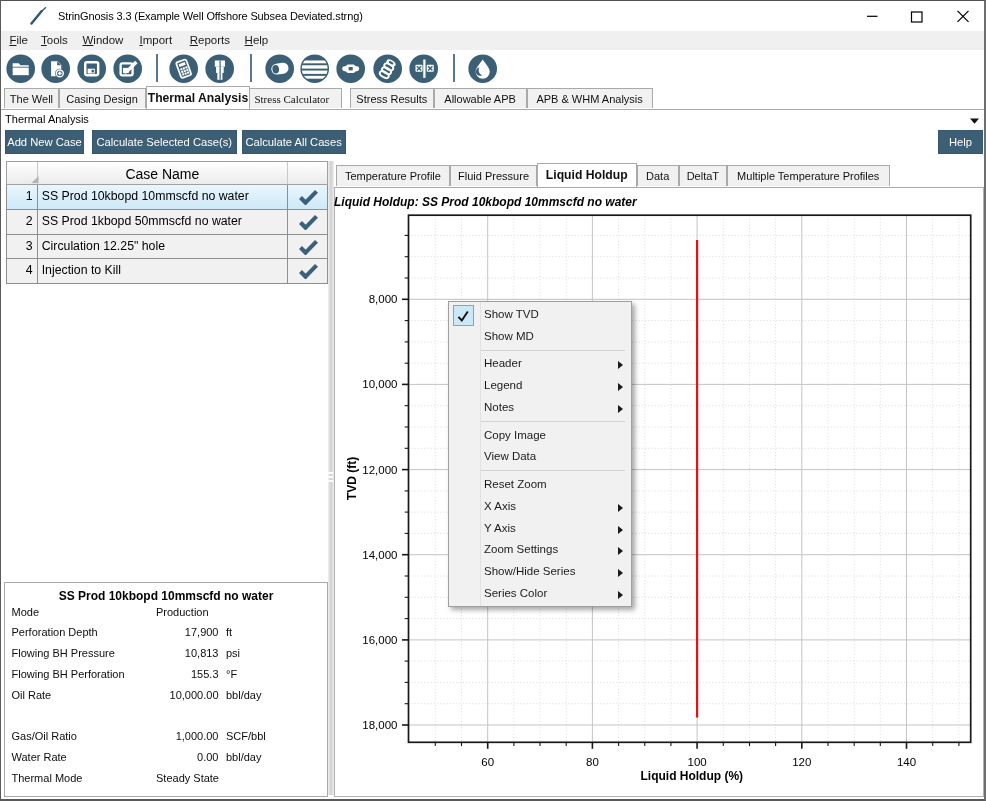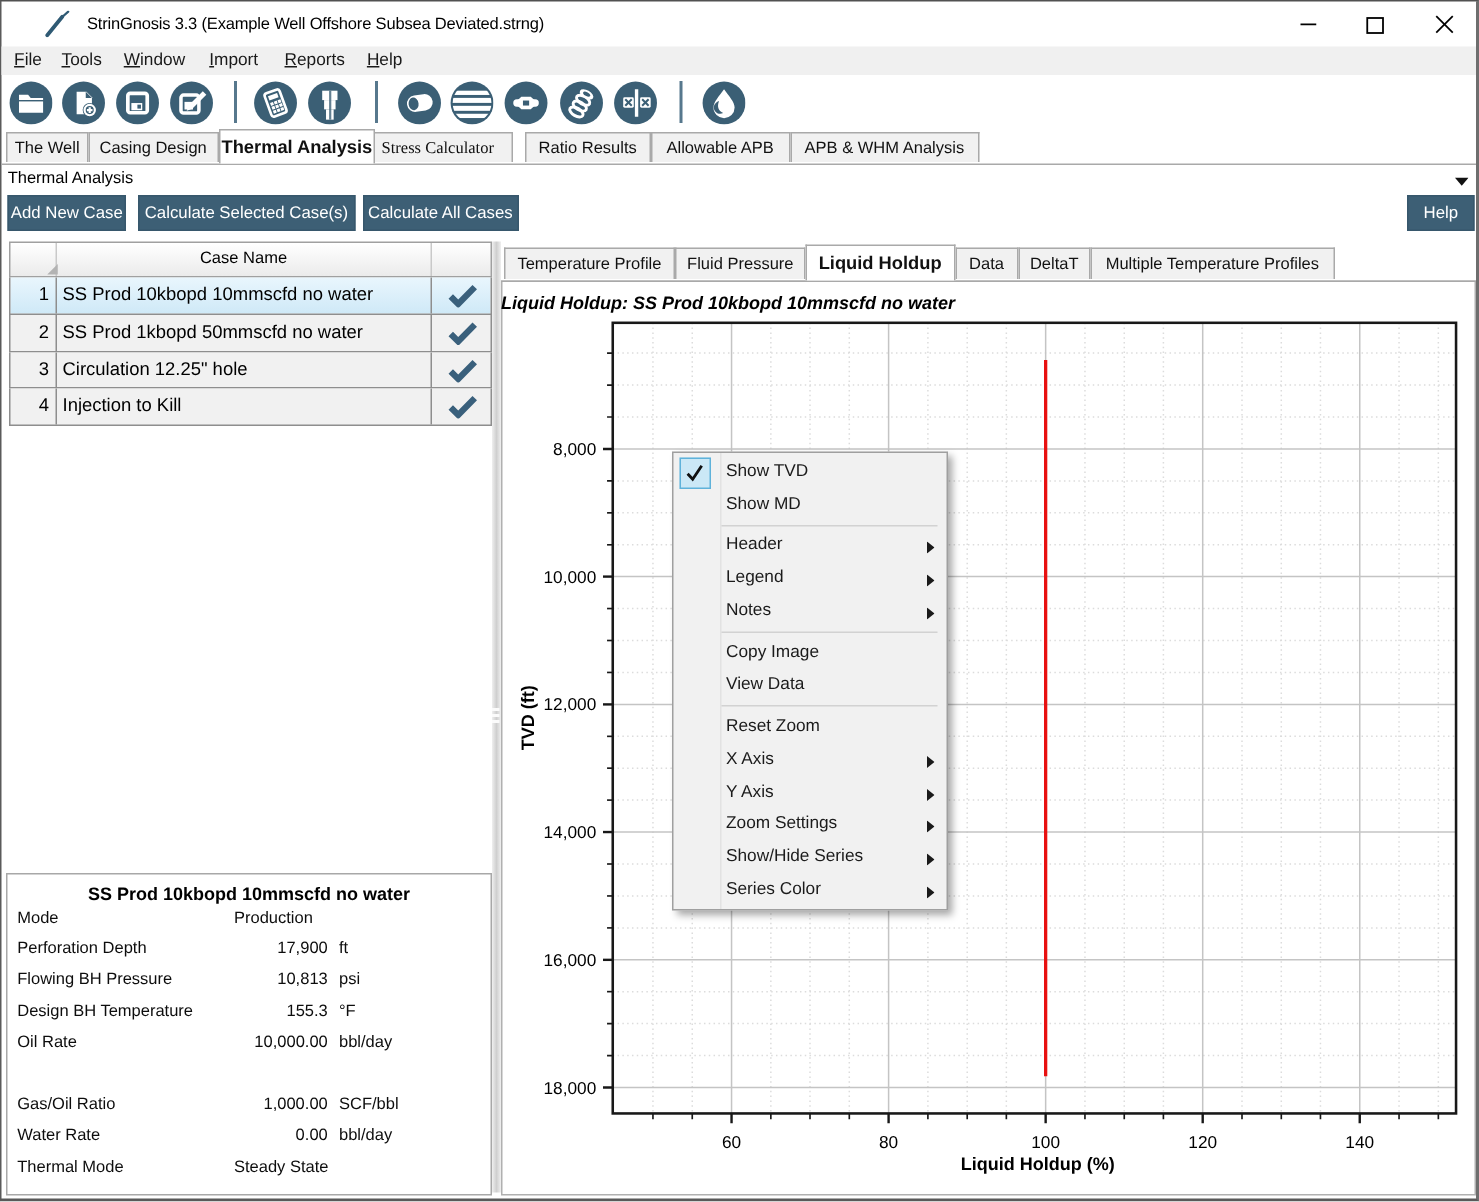--- a/index.html
+++ b/index.html
@@ -176,7 +176,7 @@
     <div class="tab" style="left:57.6px;width:87.0px;top:86.7px;height:20.8px;">Casing Design</div>
     <div class="tab sel" style="left:144.6px;width:104.70000000000002px;top:84.7px;height:23px;">Thermal Analysis</div>
     <div class="tab" style="left:241px;width:99.69999999999999px;top:86.7px;height:20.8px;font-family:Liberation Serif, serif;">Stress Calculator</div>
-    <div class="tab" style="left:349px;width:83.60000000000002px;top:86.7px;height:20.8px;">Ratio Results</div>
+    <div class="tab" style="left:349px;width:83.60000000000002px;top:86.7px;height:20.8px;">Stress Results</div>
     <div class="tab" style="left:432.6px;width:93.0px;top:86.7px;height:20.8px;">Allowable APB</div>
     <div class="tab" style="left:525.6px;width:126.0px;top:86.7px;height:20.8px;">APB &amp; WHM Analysis</div>
  <div class="abs" style="left:4.1px;top:112px;font-size:11px;">Thermal Analysis</div>

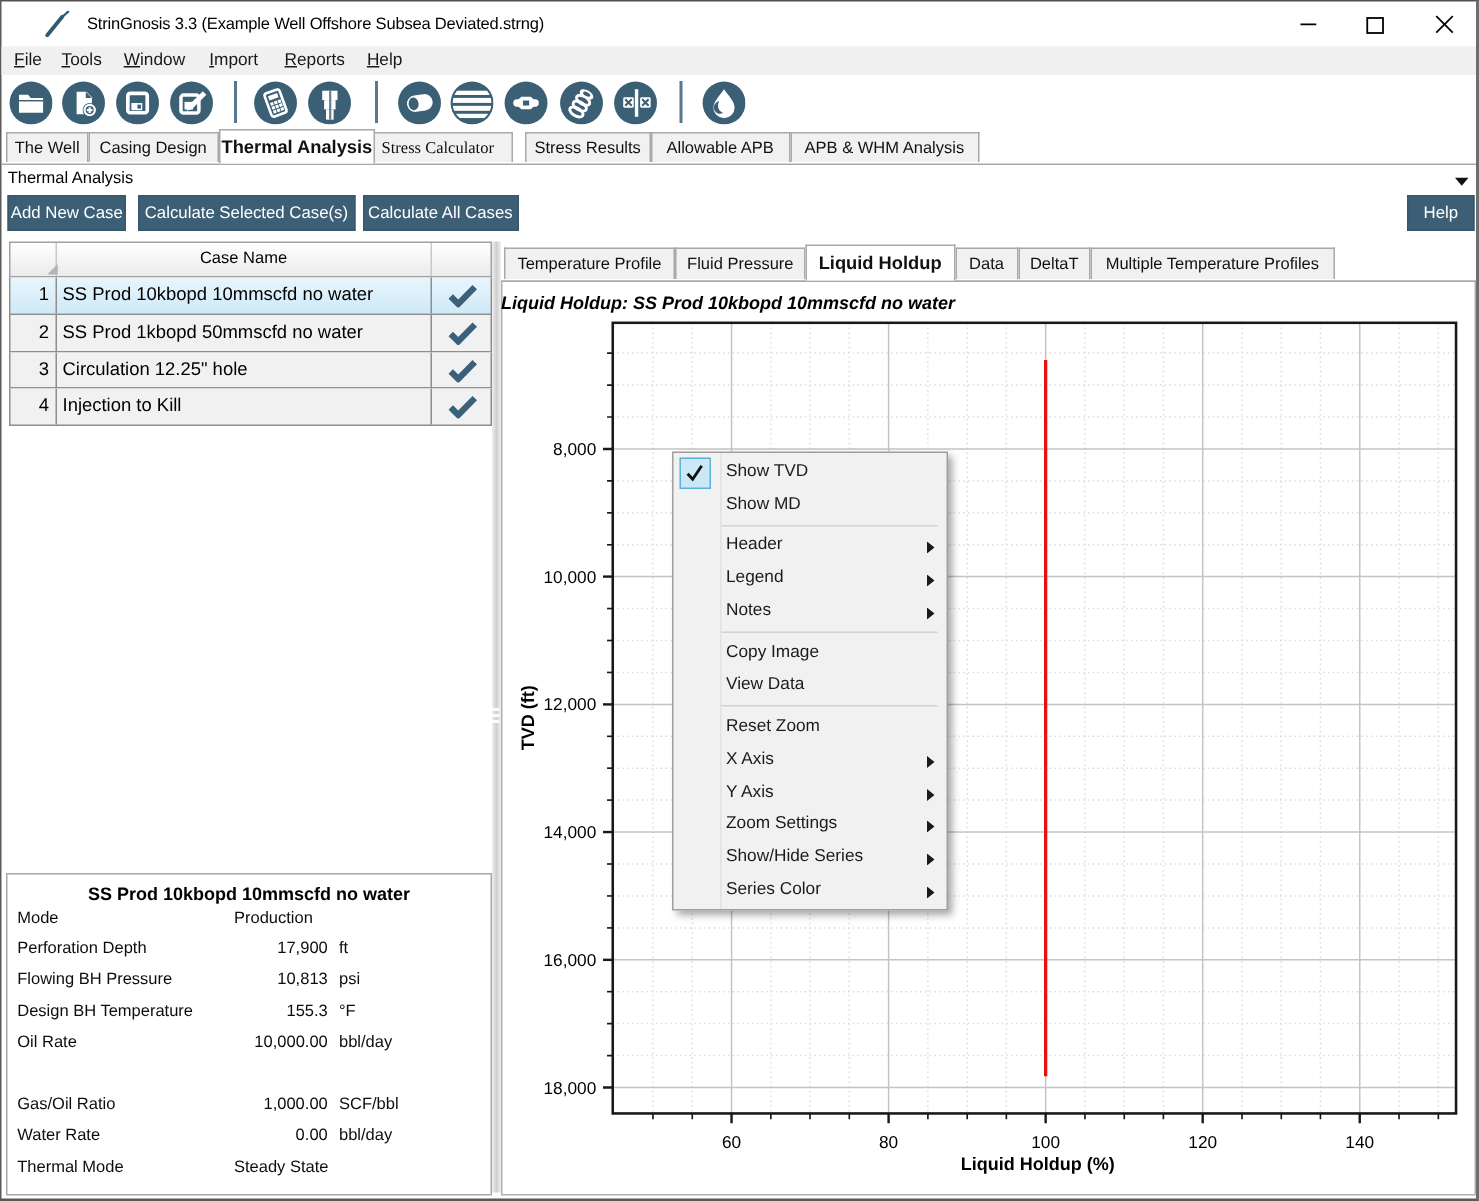--- a/index.html
+++ b/index.html
@@ -193,7 +193,7 @@
   <svg class="abs" style="left:22.5px;top:13.5px" width="10" height="8">
         <path d="M8.5 7 L1.5 7 L8.5 0 Z" fill="#b3b3b3"></path>
       </svg>
-  <div class="abs" style="left:30.6px;top:4px;width:249.5px;text-align:center;font-size:11px;">Case Name</div>
+  <div class="abs" style="left:30.6px;top:4px;width:249.5px;text-align:center;font-size:14px;">Case Name</div>
   <div class="abs" style="left:280.1px;top:0;bottom:0;width:1px;background:#c9c9c9;"></div>
  </div>
  <div class="trow tsel" style="top:184.0px;height:24.8px;">

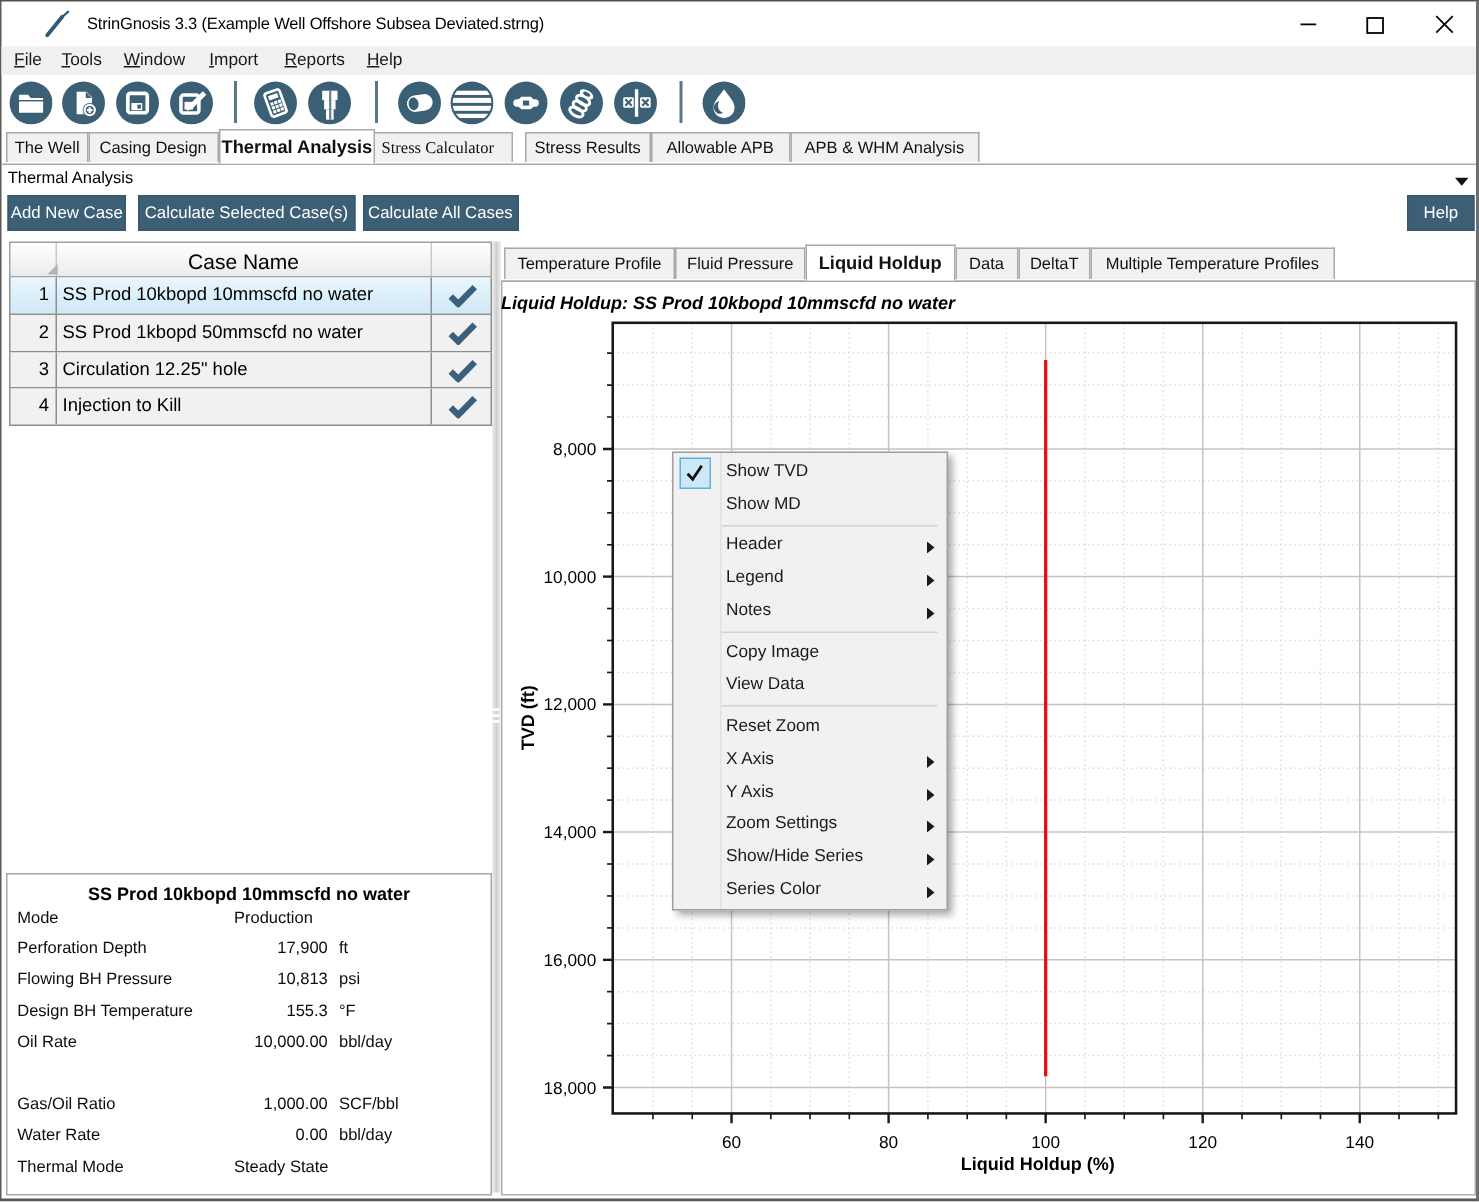--- a/index.html
+++ b/index.html
@@ -247,7 +247,7 @@
       <span class="dunit">psi</span>
     </div>
     <div class="drow" style="top:666.9px">
-      <span class="dlab">Design BH Temperature</span>
+      <span class="dlab">Flowing BH Perforation</span>
       <span class="dval">155.3</span>
       <span class="dunit">°F</span>
     </div>

